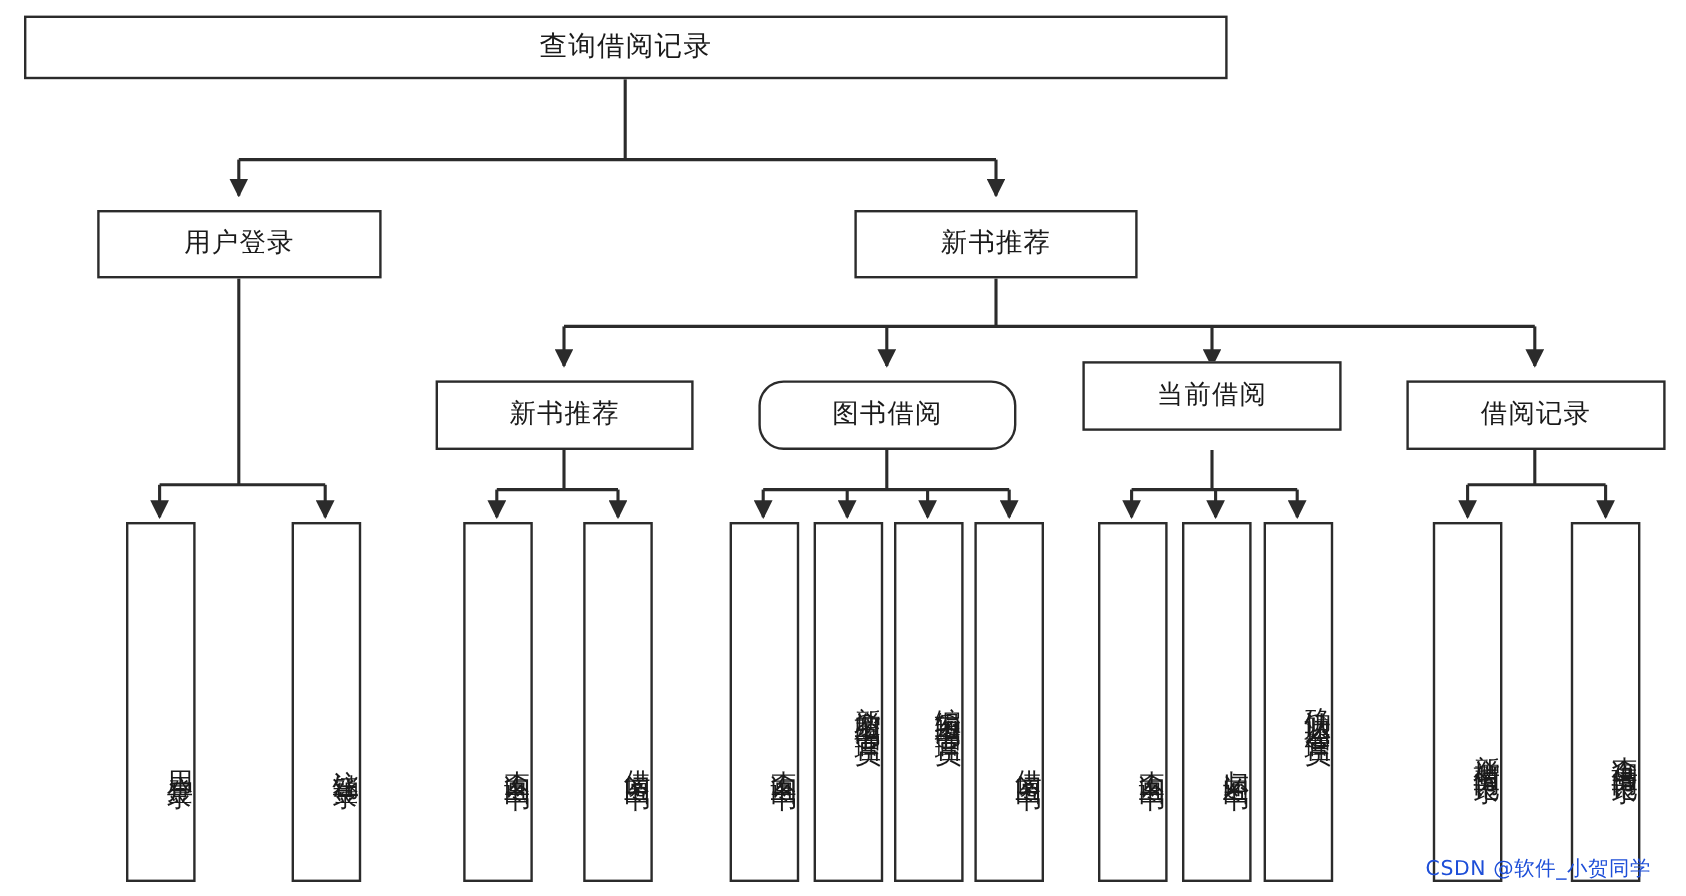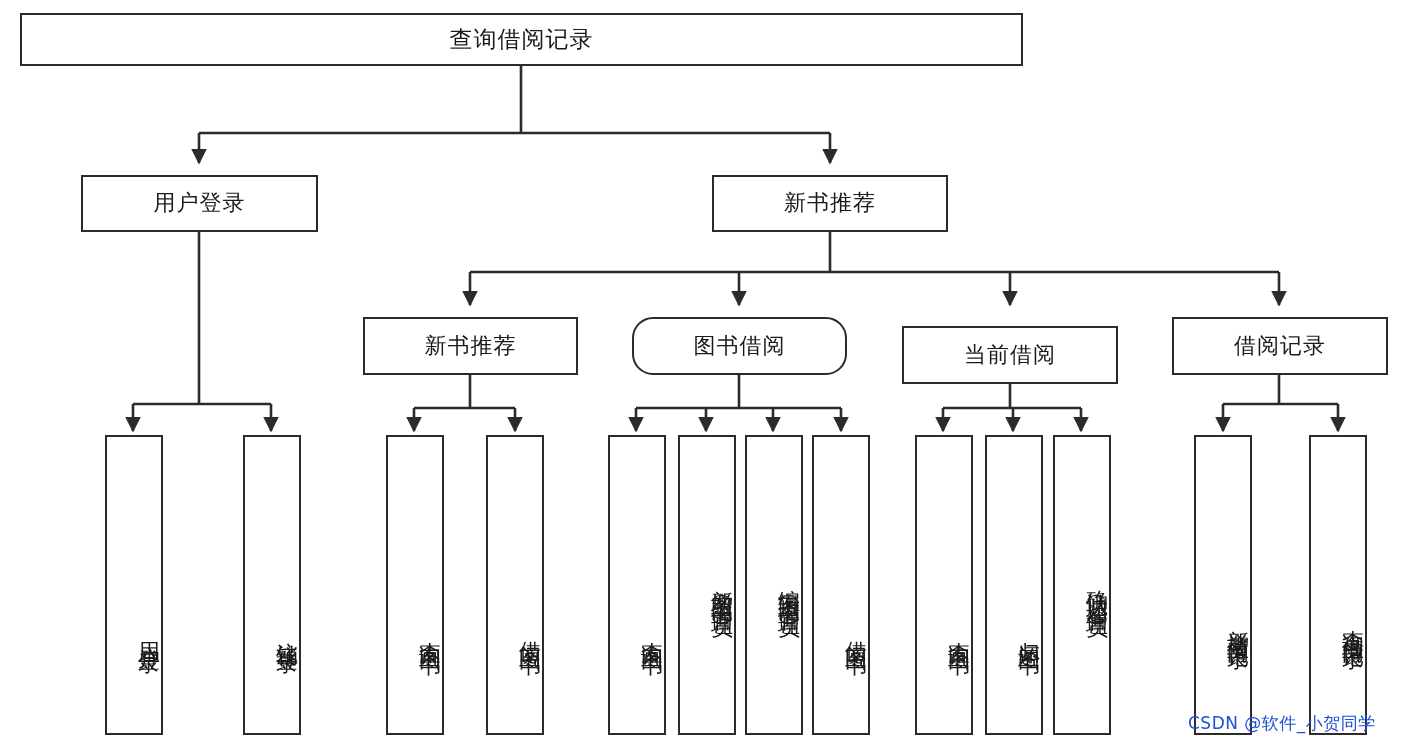--- a/index.html
+++ b/index.html
@@ -122,7 +122,7 @@
   <div class="node node-h" style="left:632px;top:317px;width:215px;height:58px;border-radius:21px;">
     <span>图书借阅</span>
   </div>
-  <div class="node node-h" style="left:902px;top:326px;width:216px;height:58px;">
+  <div class="node node-h" style="left:902px;top:301px;width:216px;height:58px;">
     <span>当前借阅</span>
   </div>
   <div class="node node-h" style="left:1172px;top:317px;width:216px;height:58px;">

